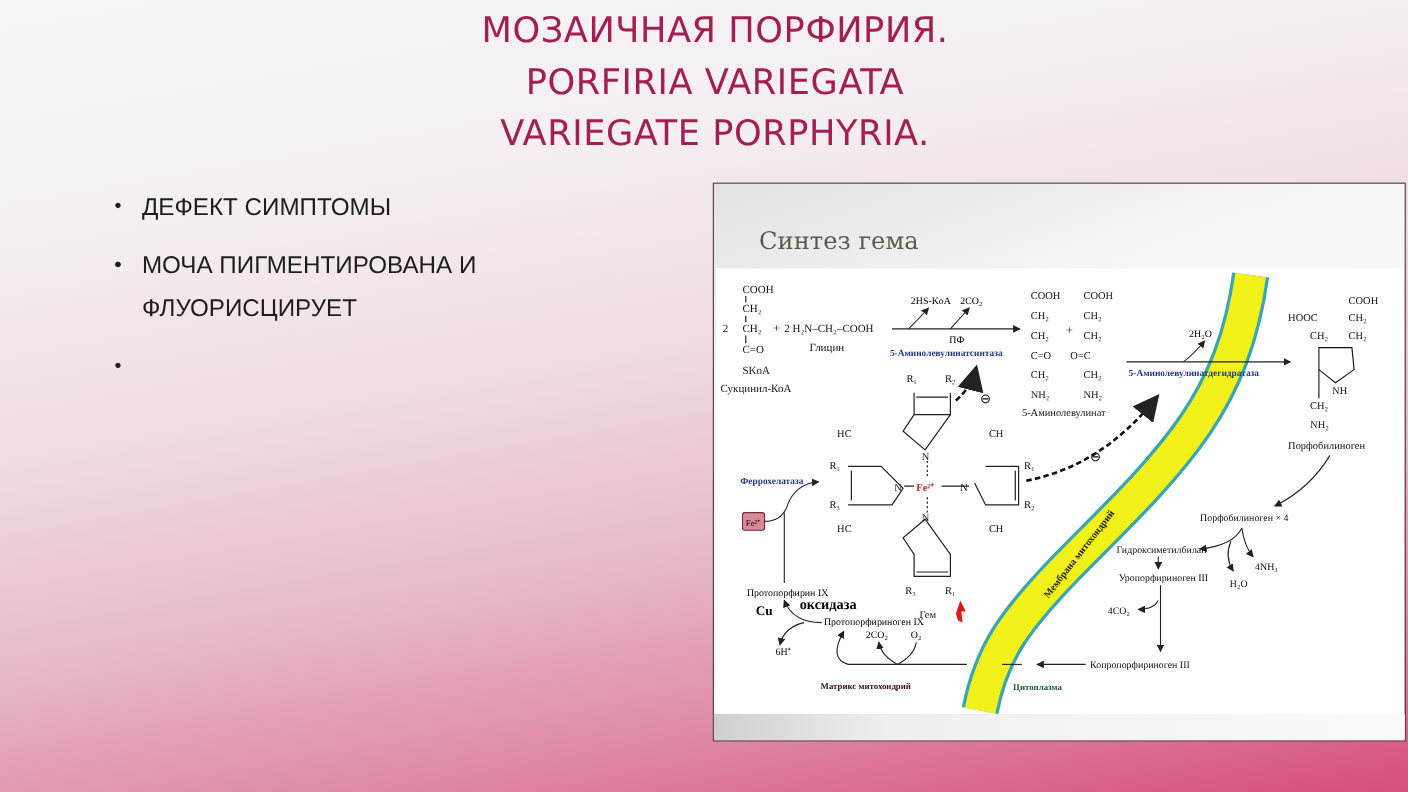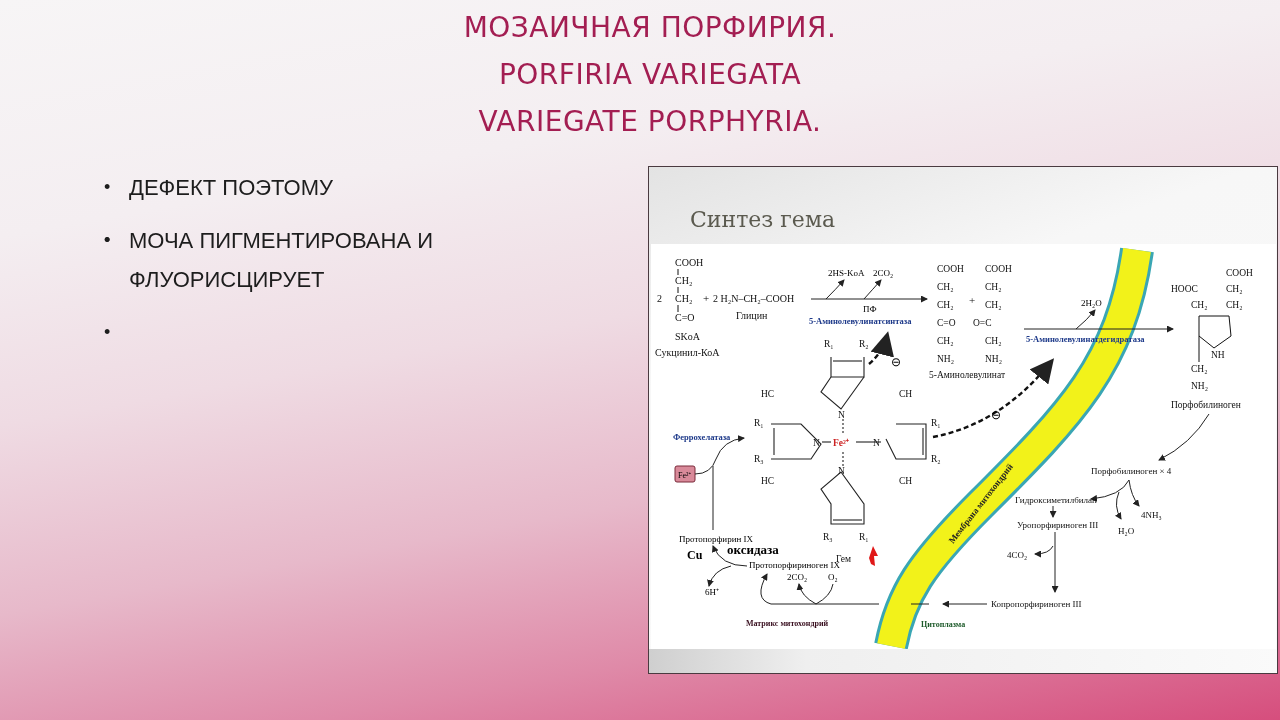--- a/index.html
+++ b/index.html
@@ -13,7 +13,7 @@
   .slide-title {
     position:absolute; left:300px; top:4px; width:700px;
     text-align:center; color:#a31e52;
-    font-family:"DejaVu Sans", sans-serif; font-size:28px; line-height:47px;
+    font-family:"DejaVu Sans", sans-serif; font-size:32px; line-height:47px;
     letter-spacing:0.5px;
   }
   .slide-title div { white-space:nowrap; }

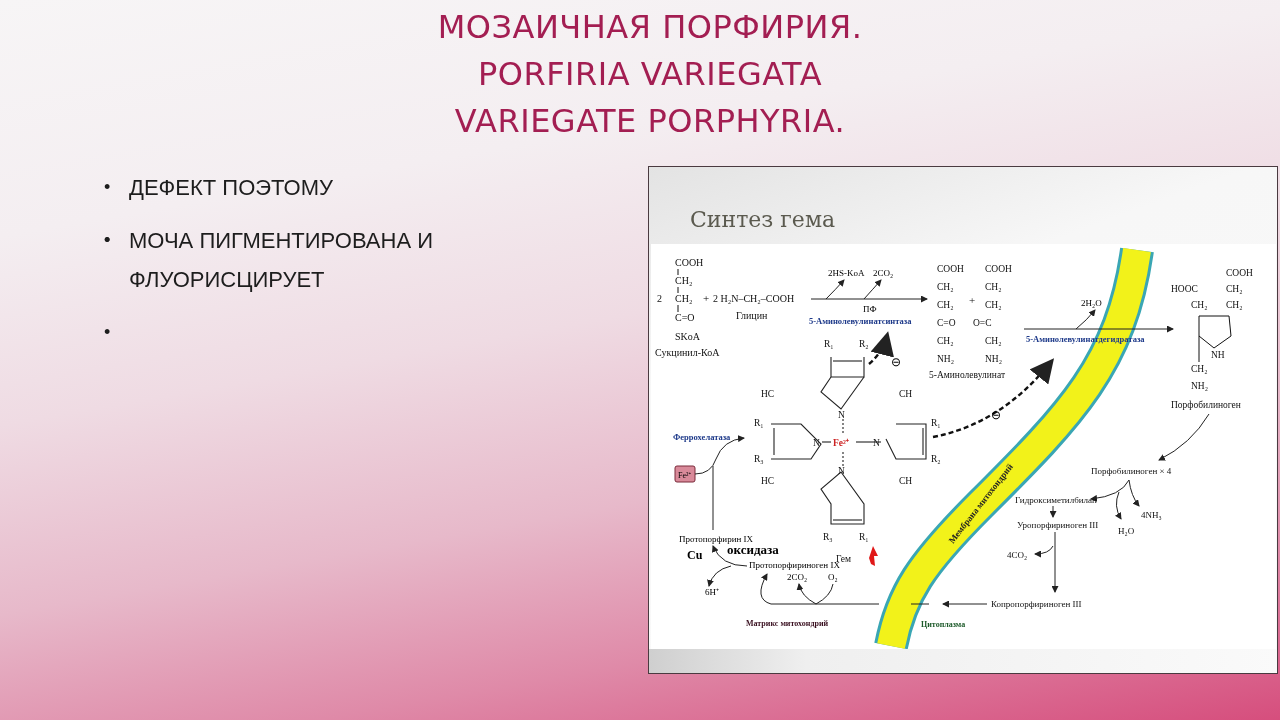--- a/index.html
+++ b/index.html
@@ -49,7 +49,7 @@
 </div>
 
 <ul class="bullets">
-  <li><span class="dot">•</span><span>ДЕФЕКТ ПОЭТОМУ</span></li>
+  <li><span class="dot">•</span><span>ДЕФЕКТ СИМПТОМЫ</span></li>
   <li><span class="dot">•</span></li>
   <li><span class="dot">•</span><span>МОЧА ПИГМЕНТИРОВАНА И ФЛУОРИСЦИРУЕТ</span></li>
   <li><span class="dot">•</span></li>

